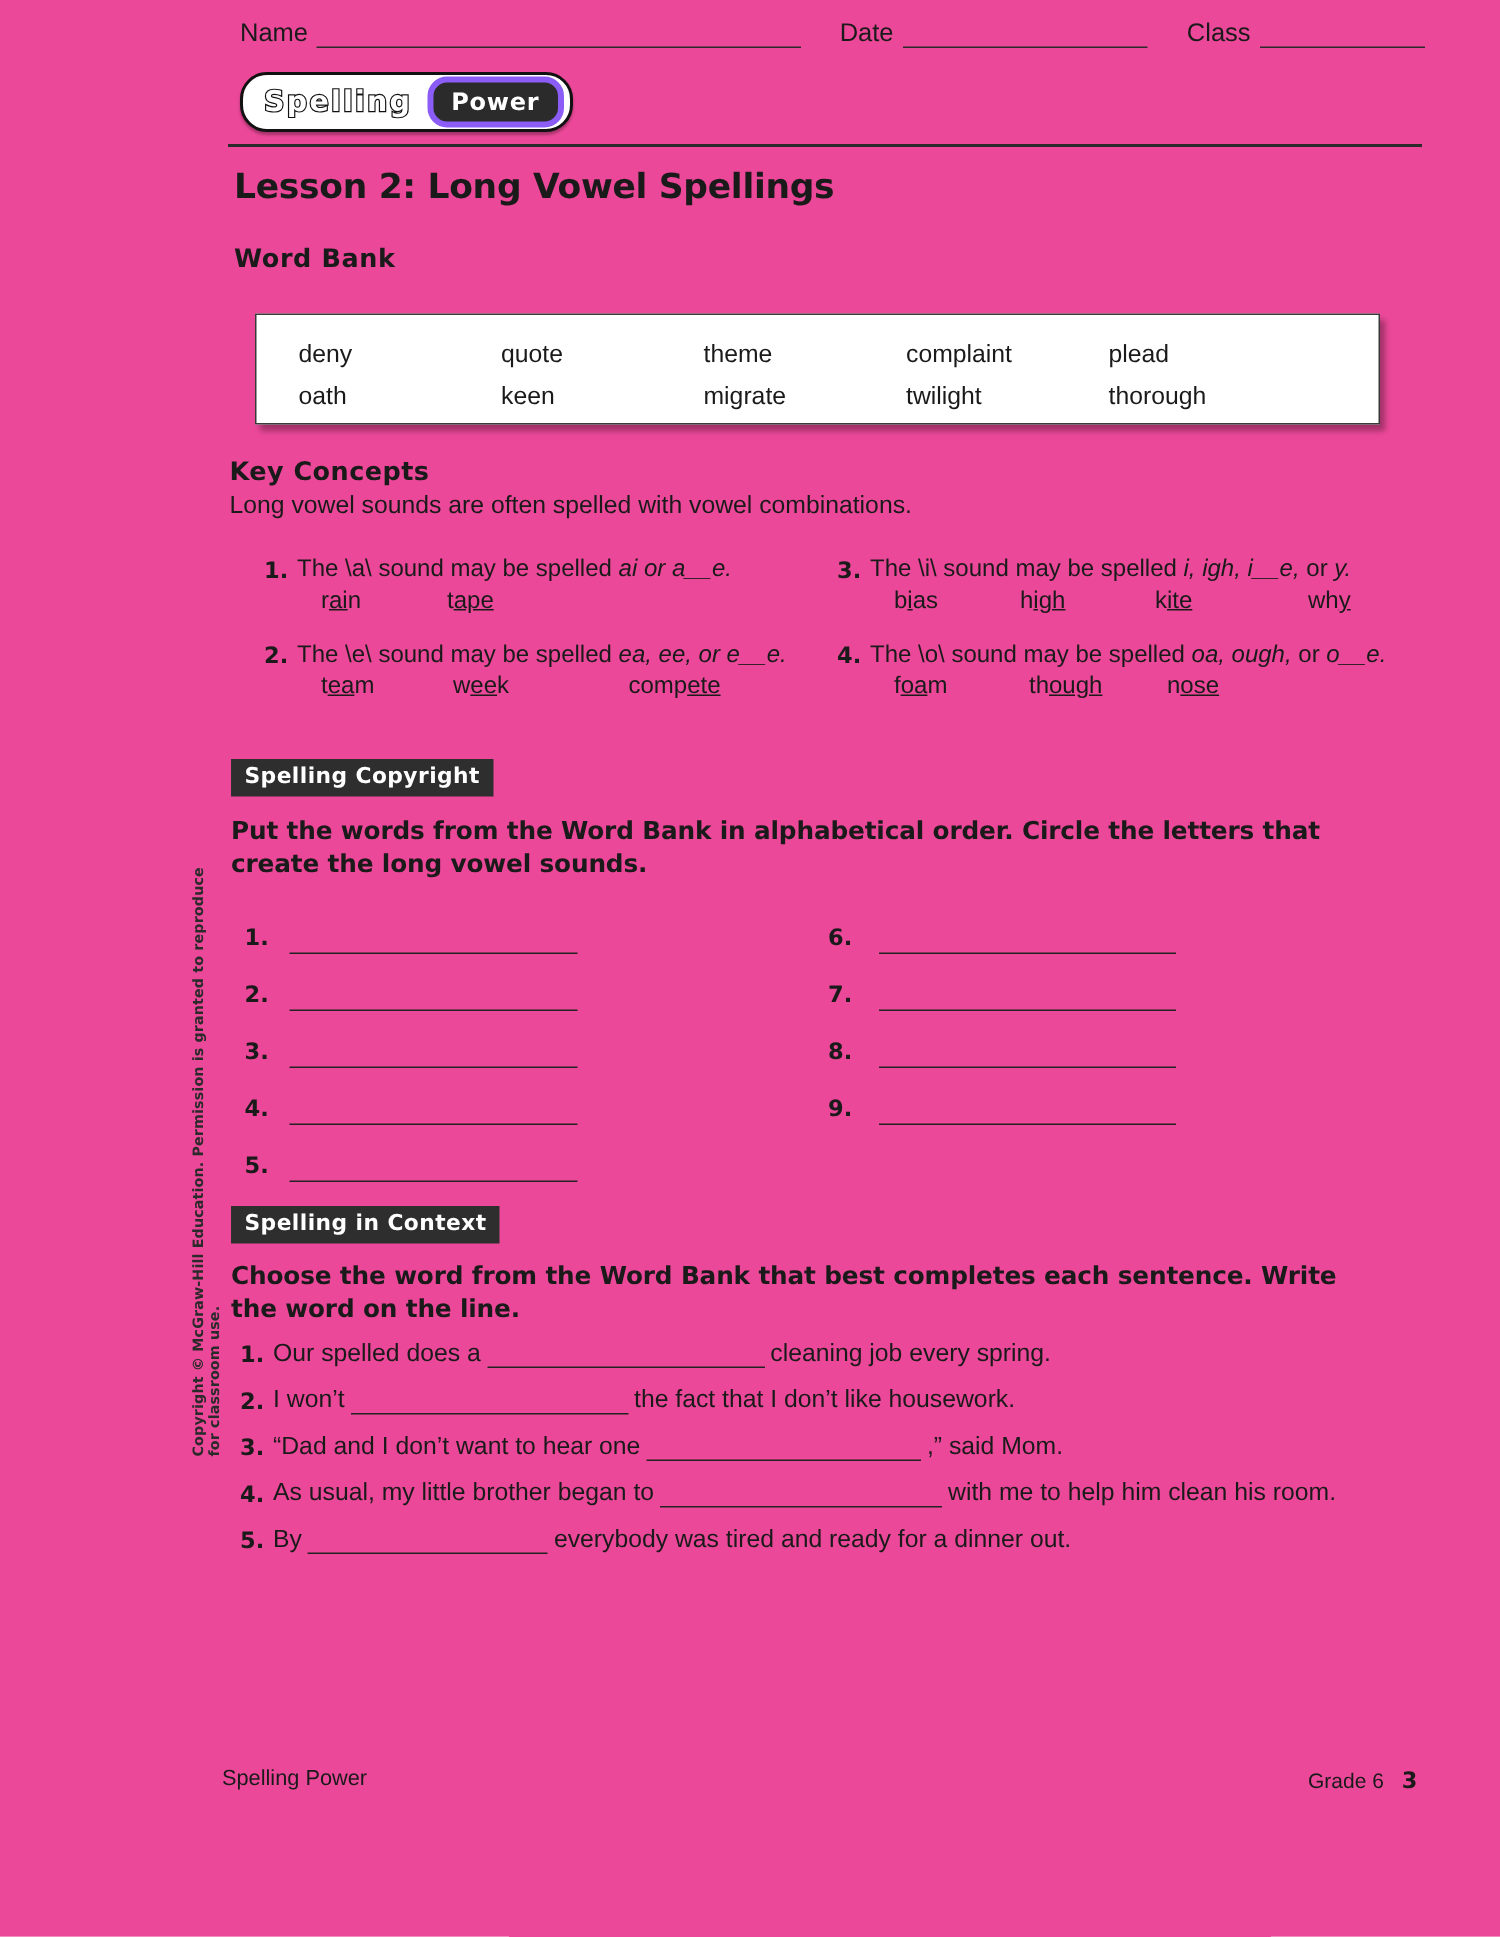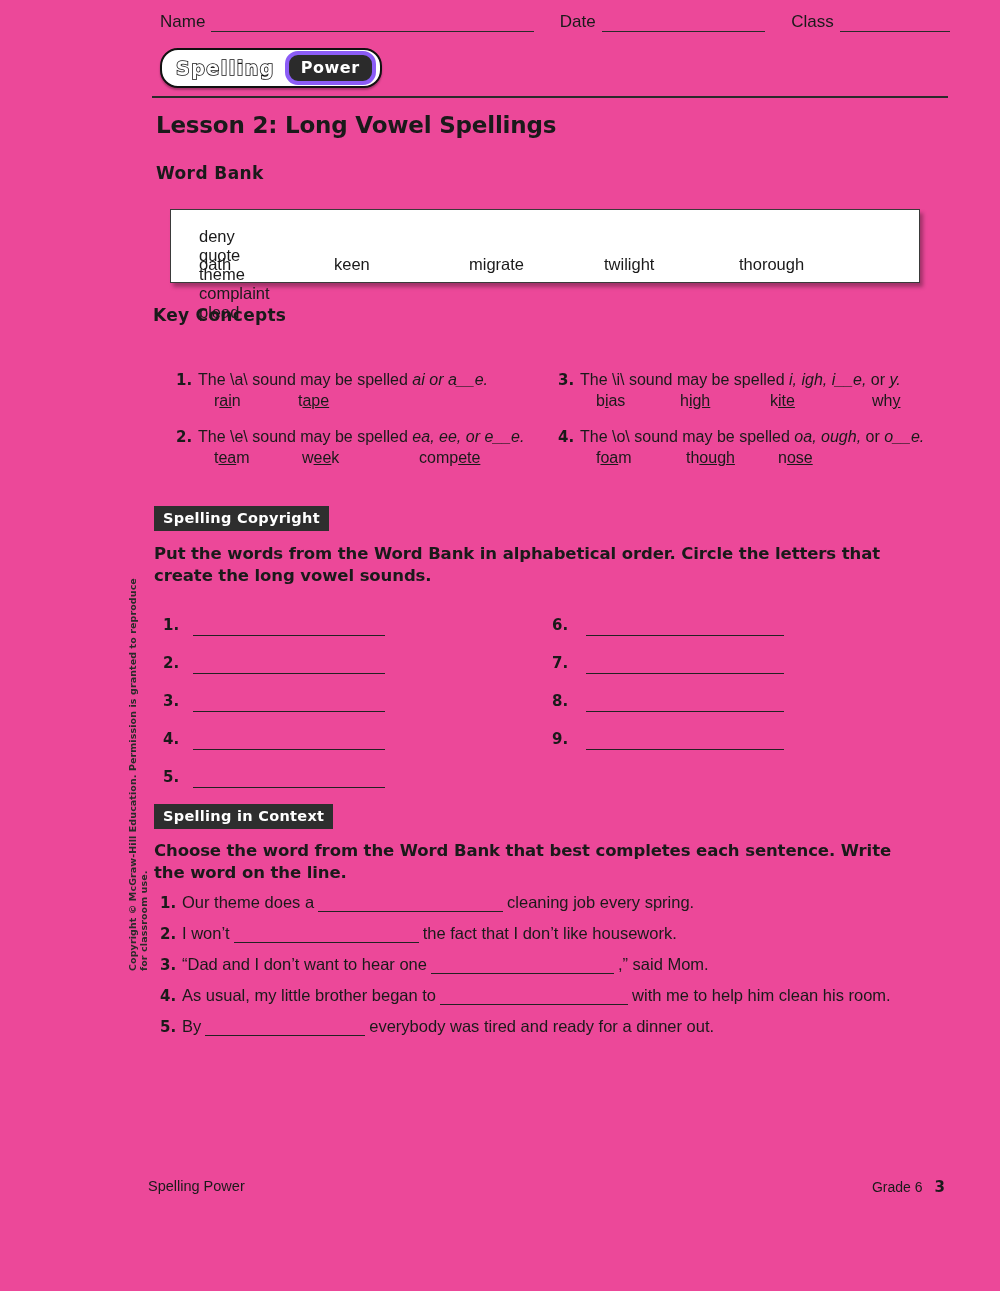--- a/index.html
+++ b/index.html
@@ -126,7 +126,7 @@
     display: flex;
     font-size: 16.5px;
   }
-  .wb-row-1 { top: 17px; flex-direction: column; }
+  .wb-row-1 { top: 17px; }
   .wb-row-2 { top: 45px; }
   .wb-col { width: 135px; }
 

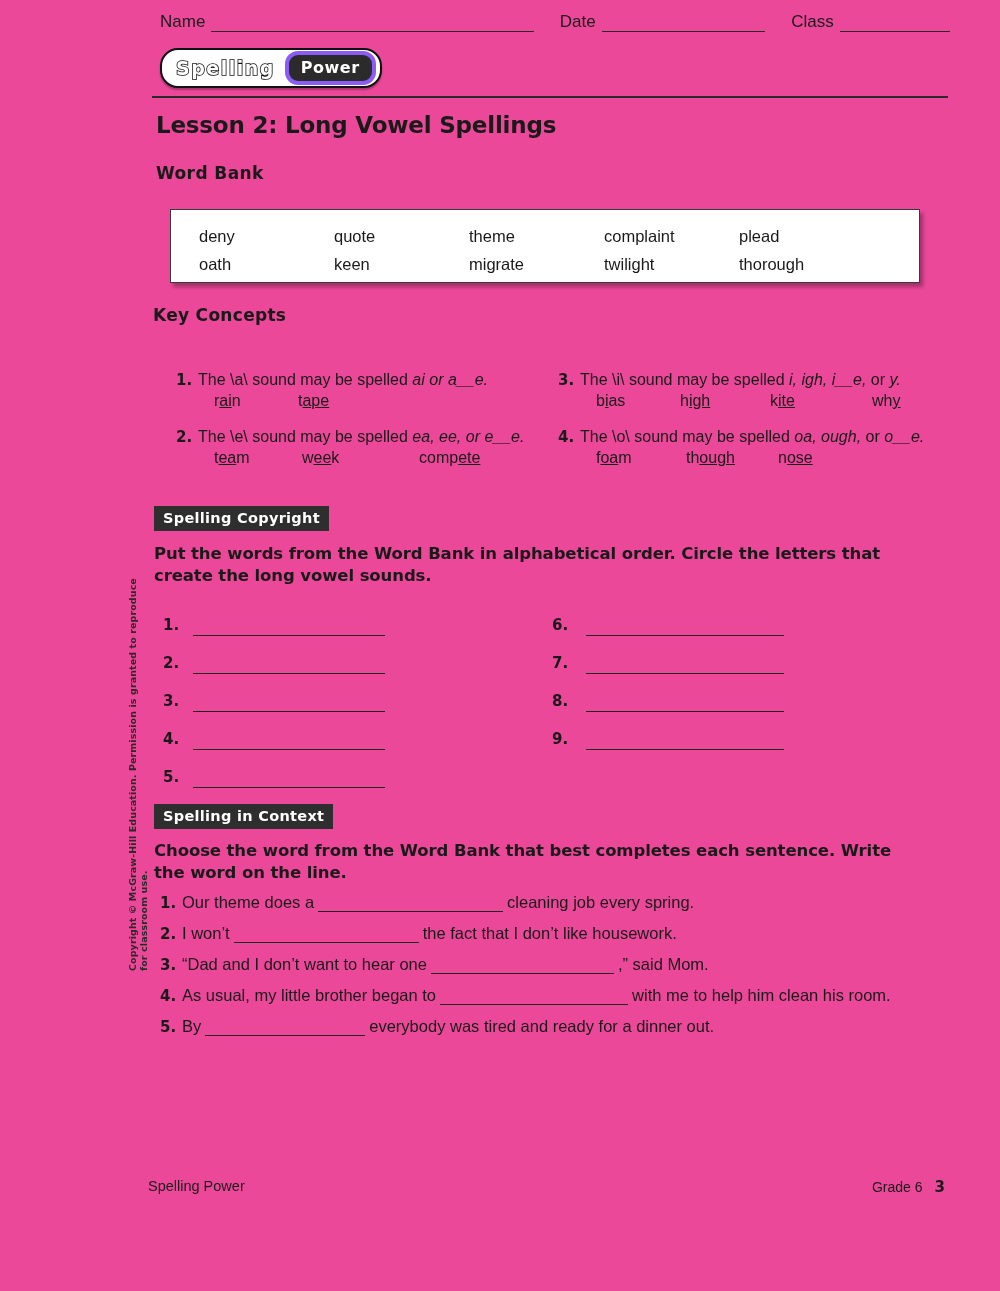--- a/index.html
+++ b/index.html
@@ -350,6 +350,7 @@
   </div>
 
   <div class="kc-title">Key Concepts</div>
+  <div class="kc-sub">Long vowel sounds are often spelled with vowel combinations.</div>
 
   <div class="concept c1">
     <span class="num">1.</span>

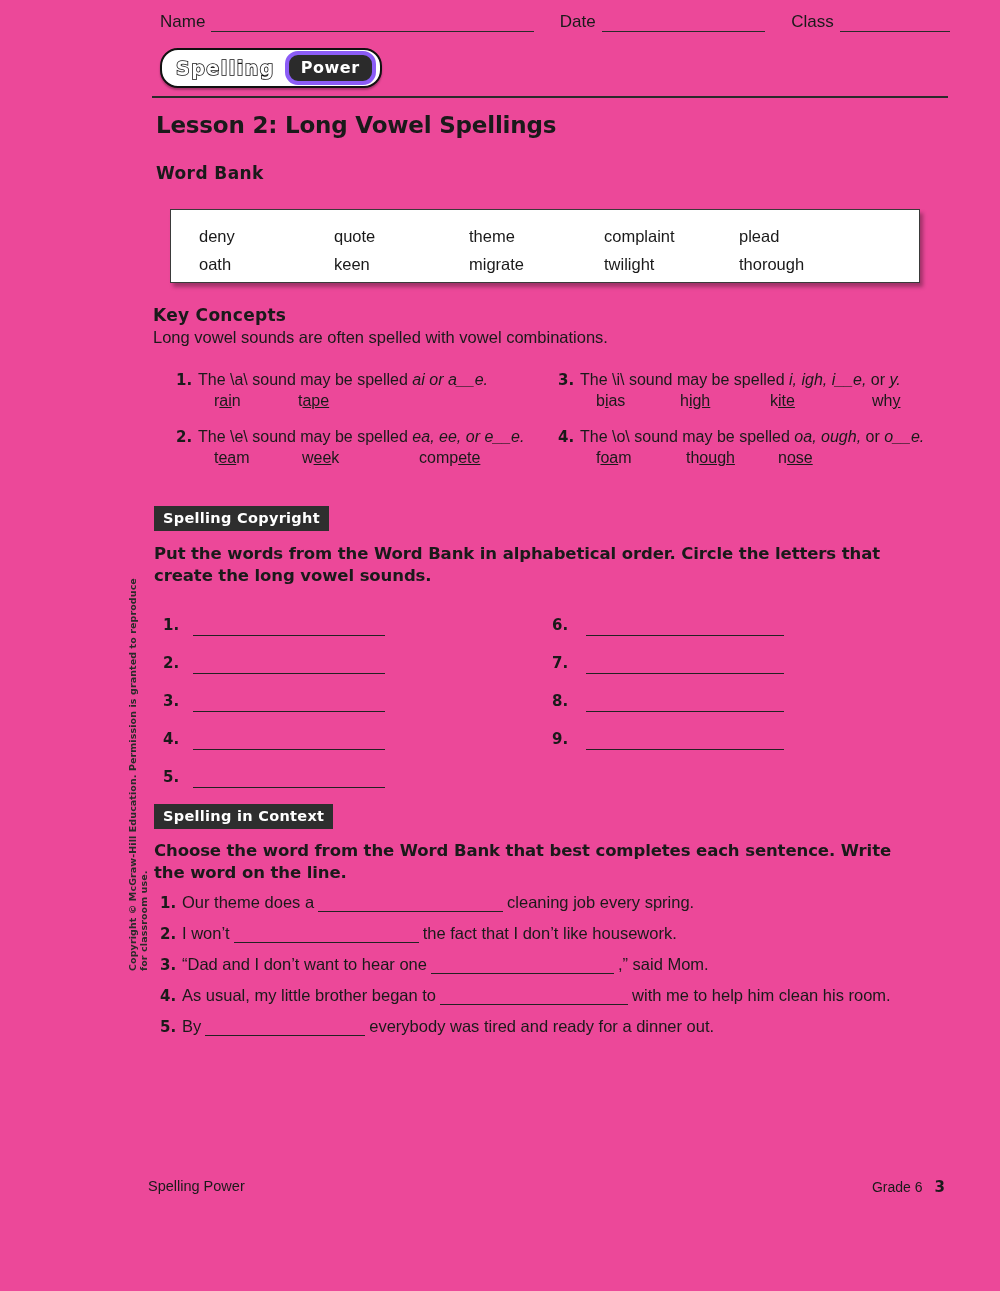--- a/index.html
+++ b/index.html
@@ -450,7 +450,7 @@
   <div class="sentences">
       <div class="sentence">
         <span class="n">1.</span>
-        <span>Our theme does a</span>
+        <span>Our spelled does a</span>
         <span class="blank b-1"></span>
         <span>cleaning job every spring.</span>
       </div>

